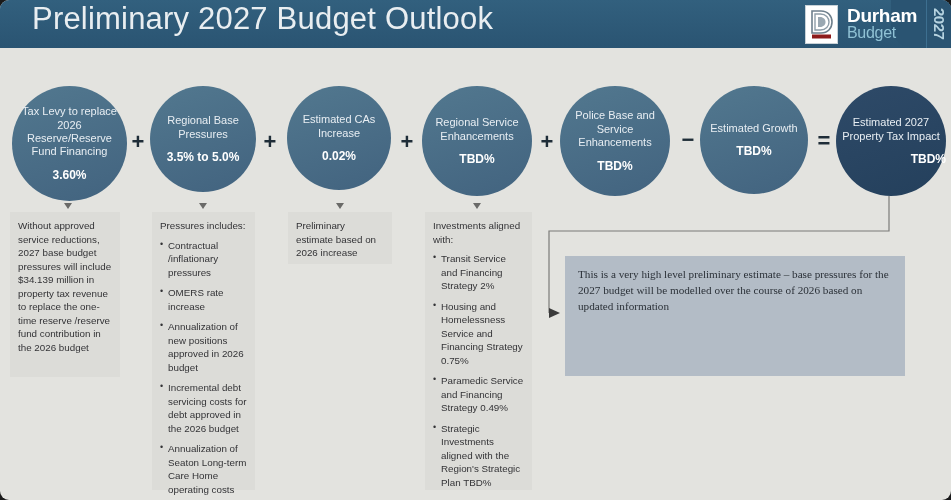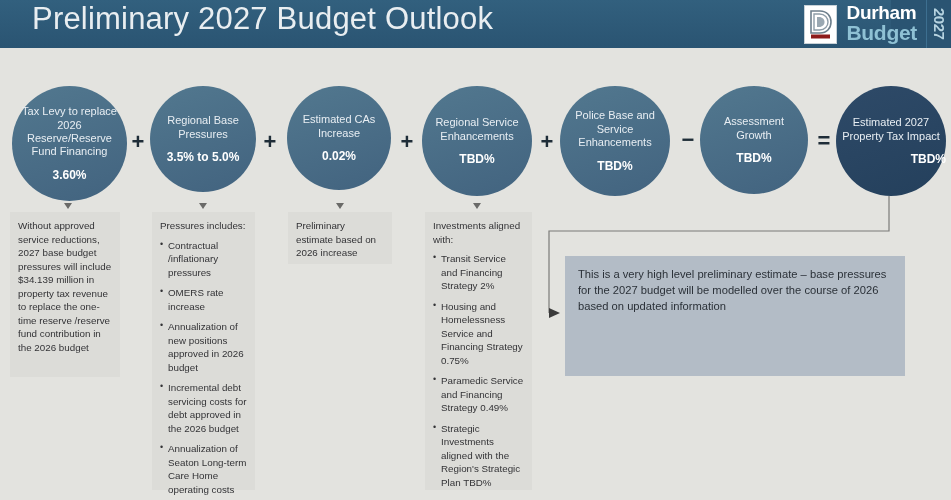--- a/index.html
+++ b/index.html
@@ -14,6 +14,7 @@
     background: #e3e3df;
     overflow: hidden;
     font-family: "Liberation Sans", sans-serif;
+    border-radius: 9px;
   }
 
   

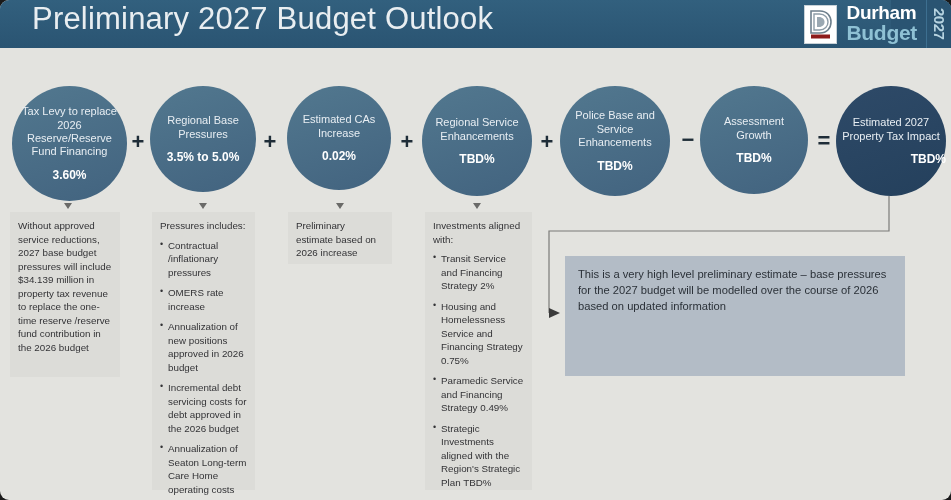--- a/index.html
+++ b/index.html
@@ -68,8 +68,8 @@
     letter-spacing: -0.3px;
   }
   .logo-line2 {
-    font-size: 21px;
-    font-weight: bold;
+    font-size: 16px;
+    font-weight: normal;
     color: #8fc1d4;
     letter-spacing: -0.3px;
   }

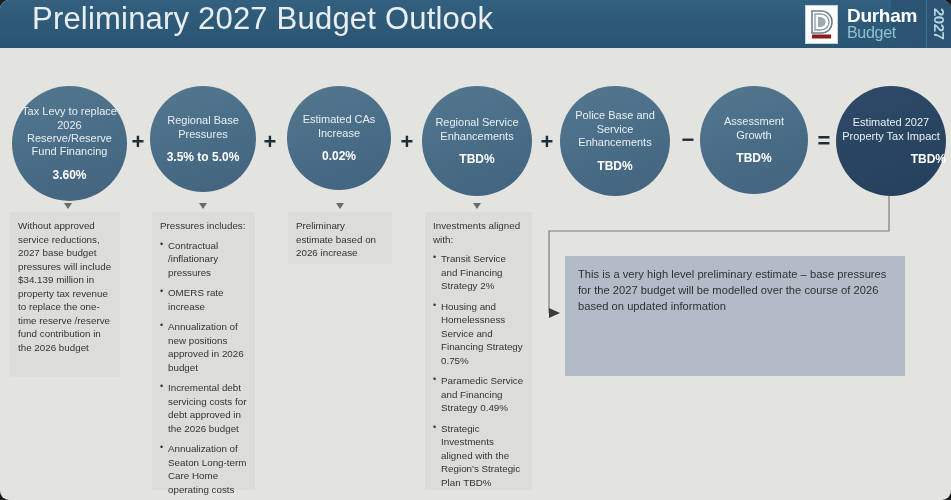--- a/index.html
+++ b/index.html
@@ -271,7 +271,7 @@
   <div class="op" style="left:677px; top:129px;">−</div>
 
   <div class="node" style="left:700px; top:86px; width:108px; height:108px;">
-    <div class="node-label">Assessment Growth</div>
+    <div class="node-label">Estimated Growth</div>
     <div class="node-value">TBD%</div>
   </div>
 

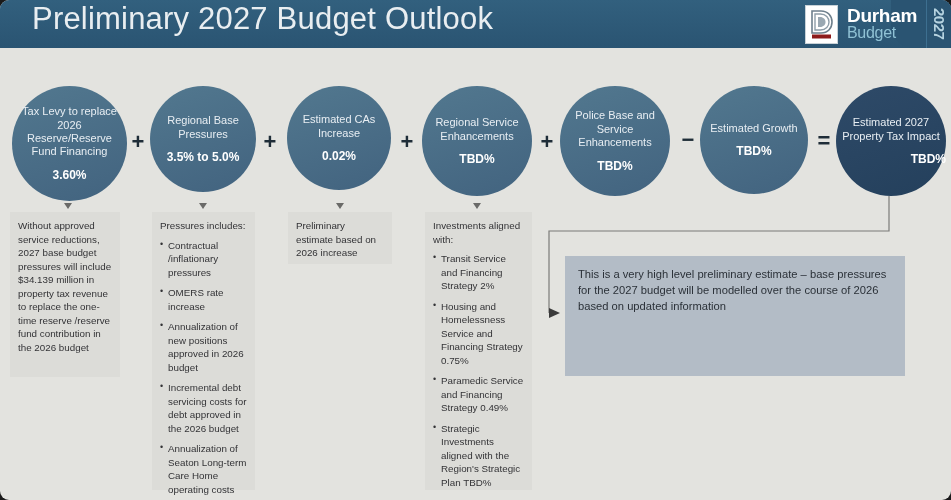--- a/index.html
+++ b/index.html
@@ -193,6 +193,7 @@
     color: #2b3138;
     font-size: 11.2px;
     line-height: 1.42;
+    font-family: Liberation Serif, serif;
   }
   #note-box p { margin: 0; }
   #note-box p + p { margin-top: 12px; }

